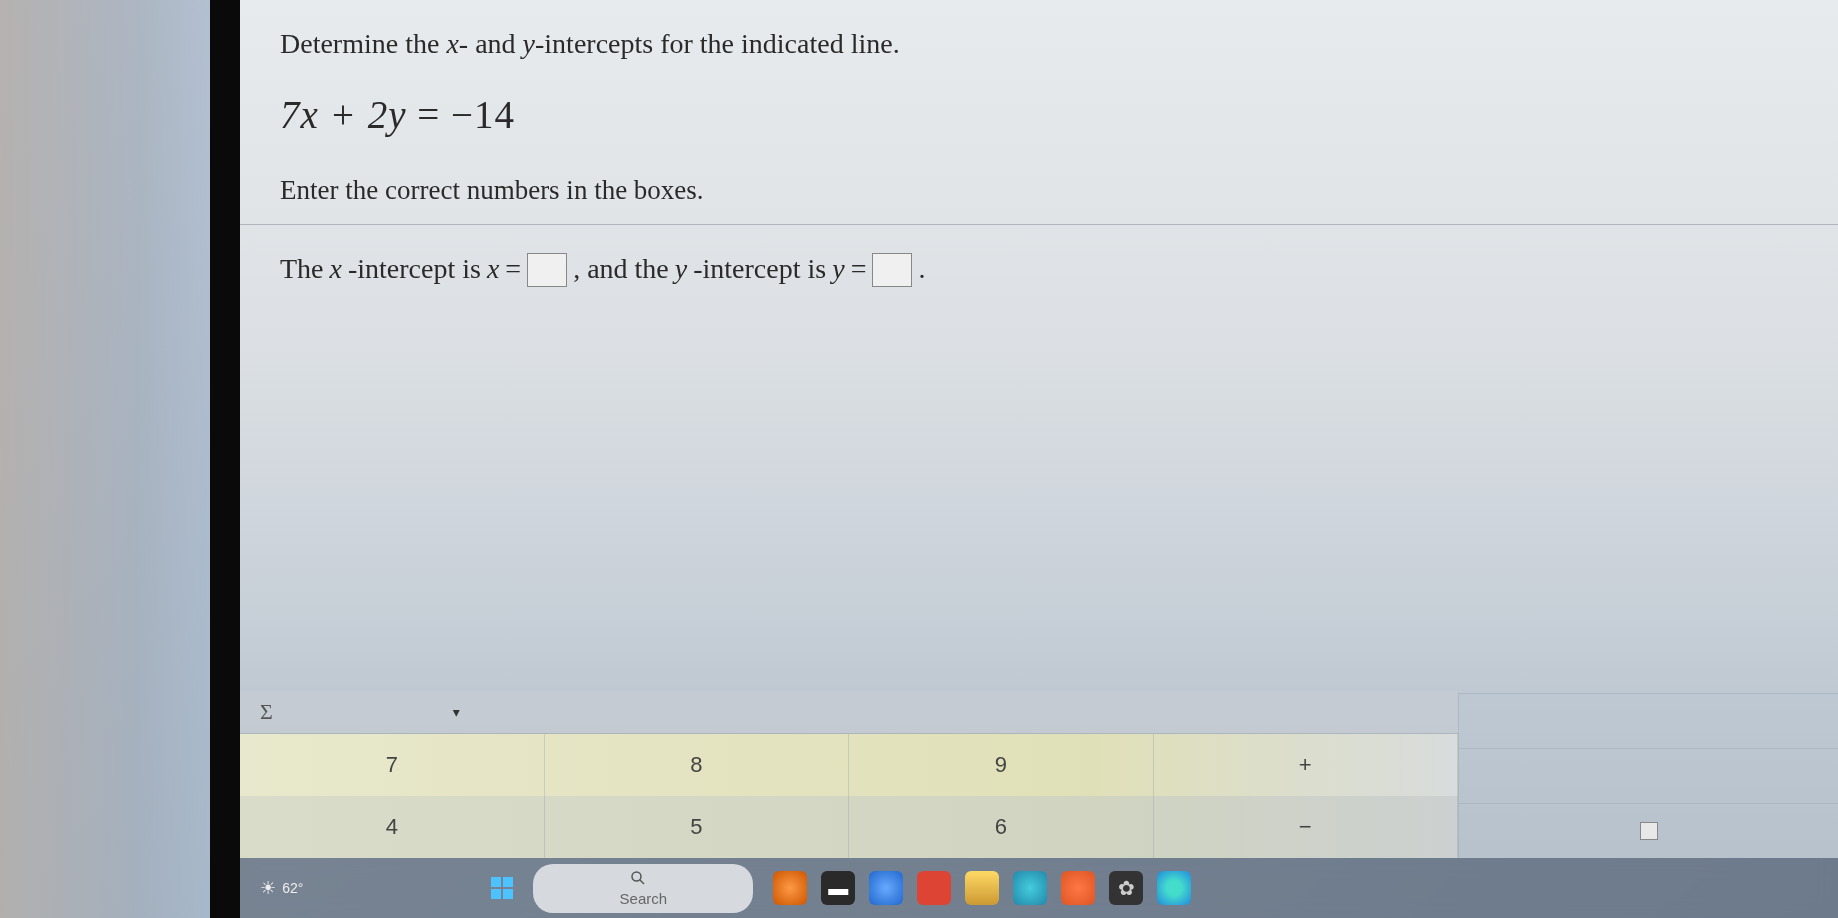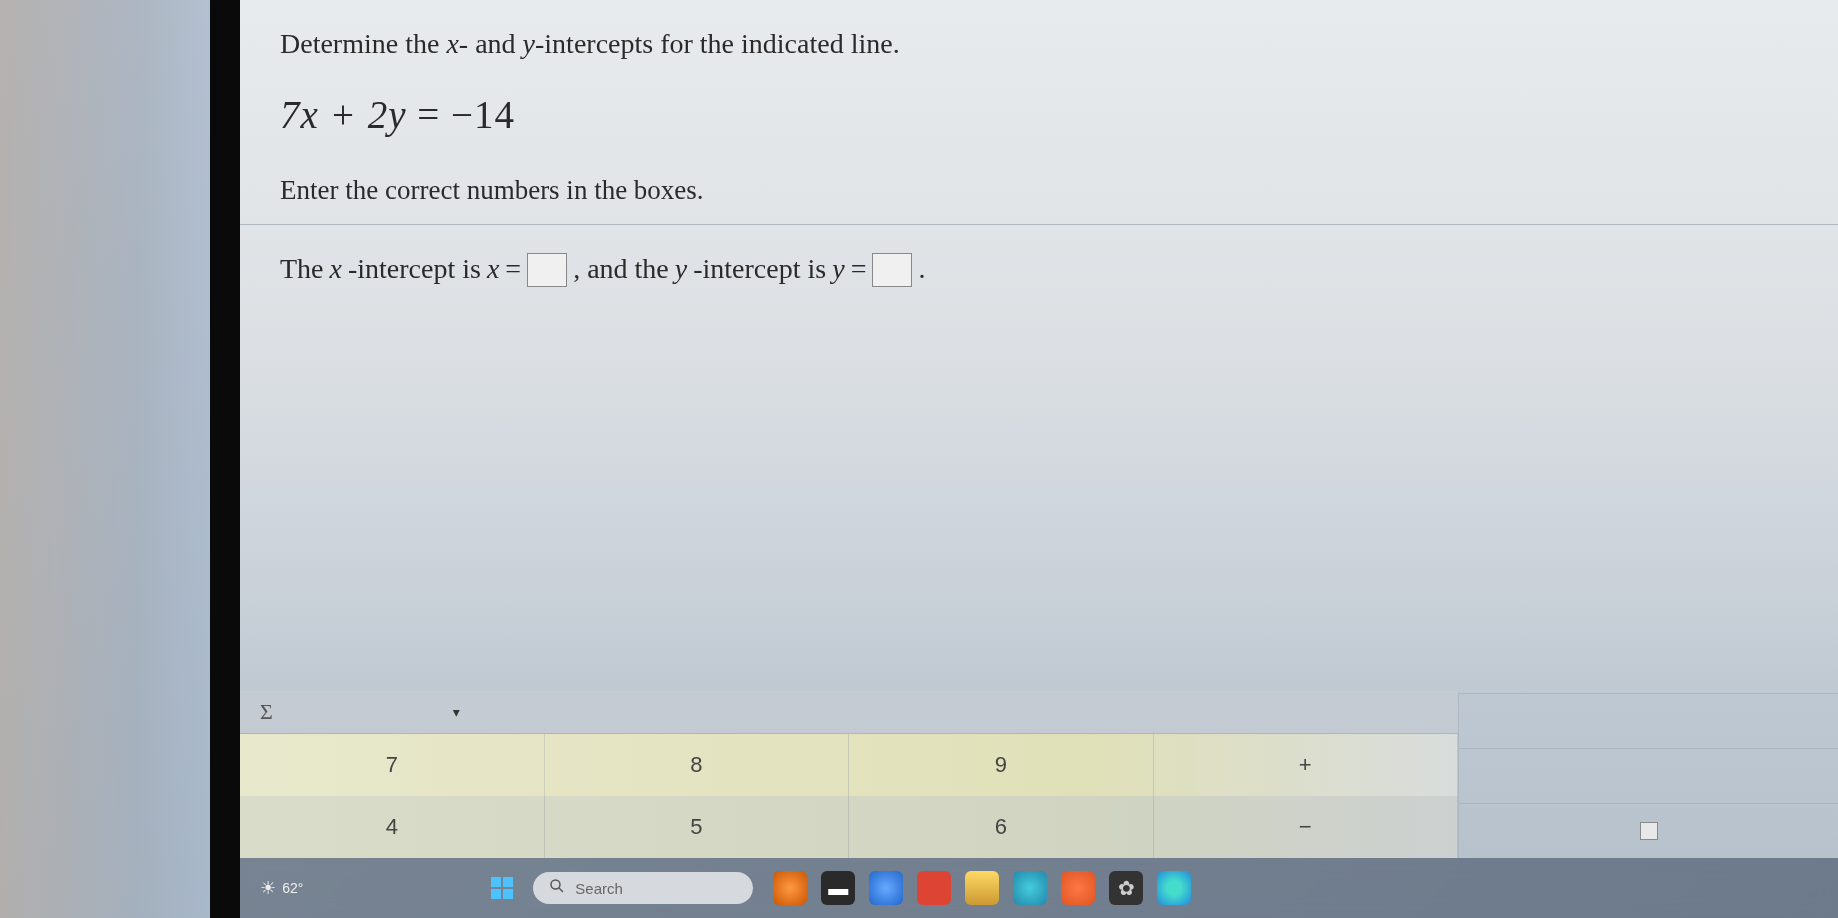--- a/index.html
+++ b/index.html
@@ -230,6 +230,7 @@
       padding: 6px 16px;
       width: 220px;
       margin-right: 20px;
+      flex-direction: column;
     }
     .search-icon {
       margin-right: 10px;

